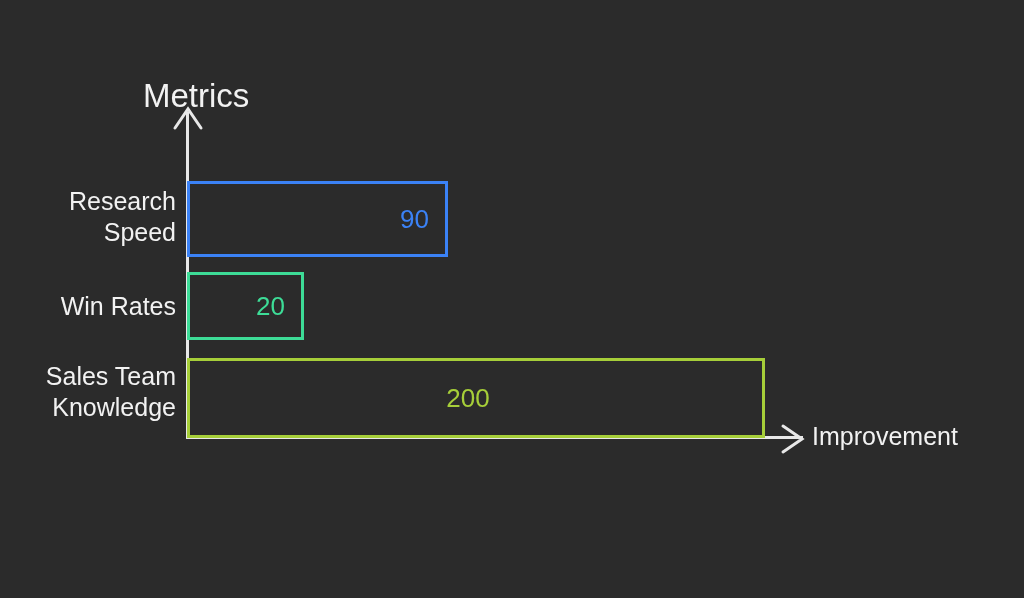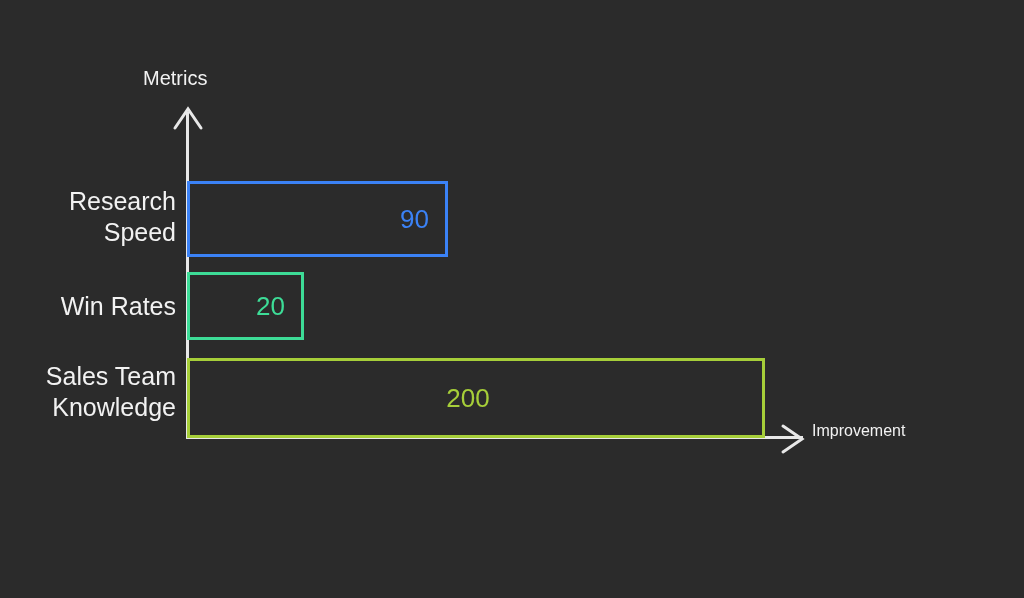--- a/index.html
+++ b/index.html
@@ -60,8 +60,8 @@
   #y-axis-title {
     position: absolute;
     left: 143px;
-    top: 66px;
-    font-size: 20px;
+    top: 76px;
+    font-size: 33px;
     color: #f2f2f2;
     white-space: nowrap;
     line-height: 1.2;

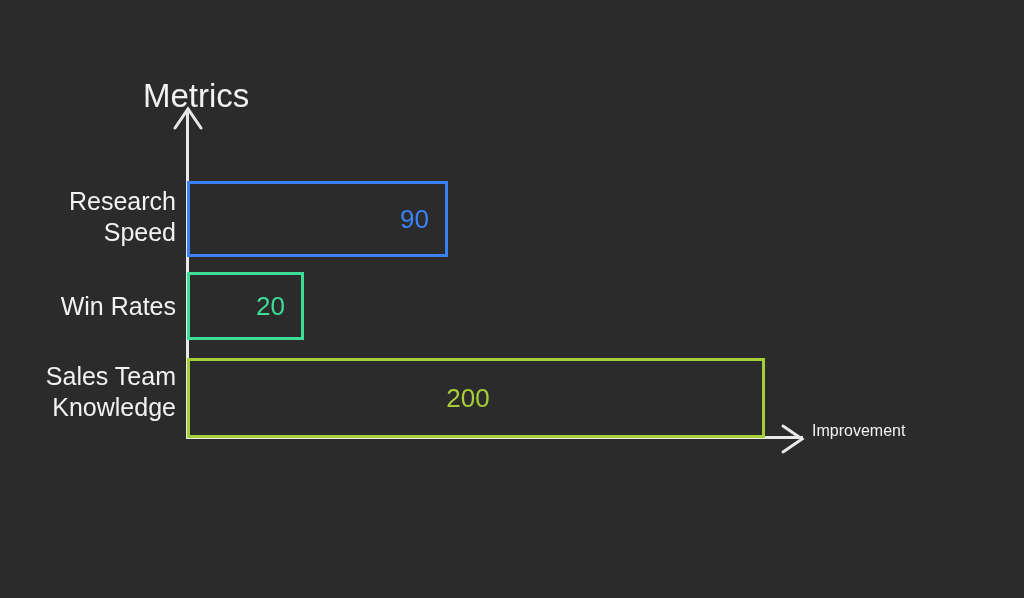--- a/index.html
+++ b/index.html
@@ -70,7 +70,7 @@
     position: absolute;
     left: 812px;
     top: 421px;
-    font-size: 16px;
+    font-size: 25px;
     color: #f2f2f2;
     white-space: nowrap;
     line-height: 1.2;

